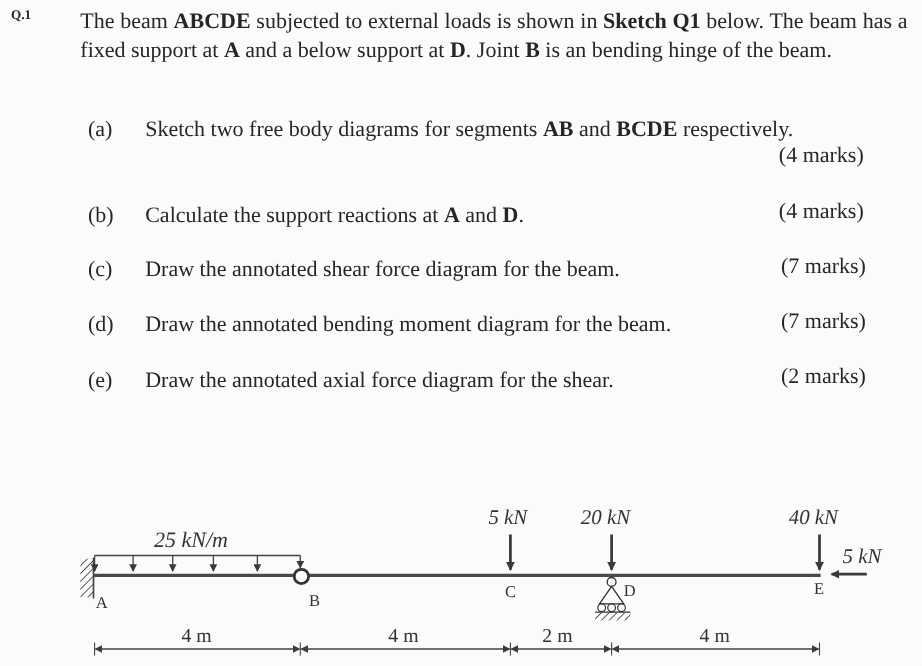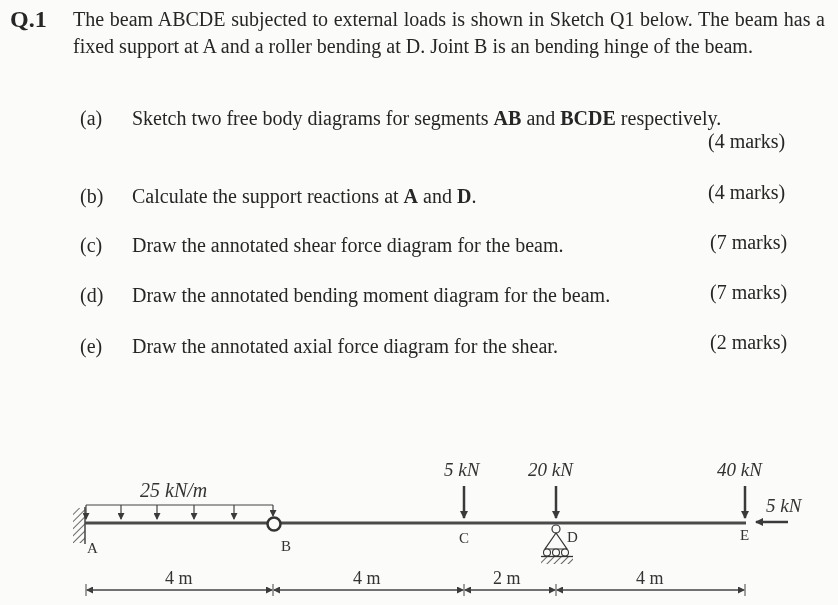--- a/index.html
+++ b/index.html
@@ -10,7 +10,7 @@
     color:#262626;
     position:relative;
   }
-  .qnum { position:absolute; left:10px; top:6px; font-size:24px; font-weight:bold; }
+  .qnum { position:absolute; left:10px; top:6px; font-size:12px; font-weight:bold; }
   .intro { position:absolute; left:73px; top:6px; width:752px; font-size:20px; line-height:27px; text-align:justify; }
   .intro b { font-weight:normal; }
   .part { position:absolute; left:80px; font-size:20px; }

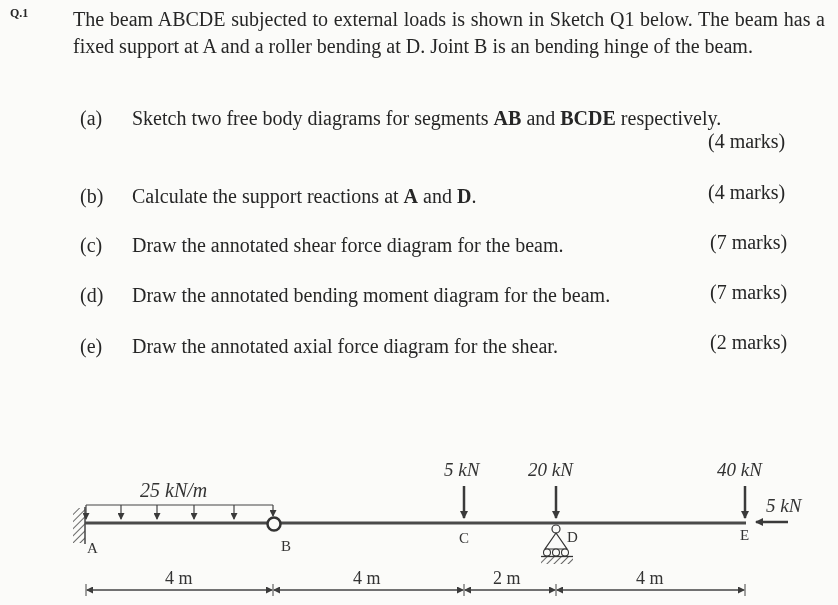--- a/index.html
+++ b/index.html
@@ -12,7 +12,7 @@
   }
   .qnum { position:absolute; left:10px; top:6px; font-size:12px; font-weight:bold; }
   .intro { position:absolute; left:73px; top:6px; width:752px; font-size:20px; line-height:27px; text-align:justify; }
-  .intro b { font-weight:normal; }
+  .intro b { font-weight:bold; }
   .part { position:absolute; left:80px; font-size:20px; }
   .part .lbl { position:absolute; left:0; top:0; }
   .part .txt { position:absolute; left:52px; top:0; white-space:nowrap; }

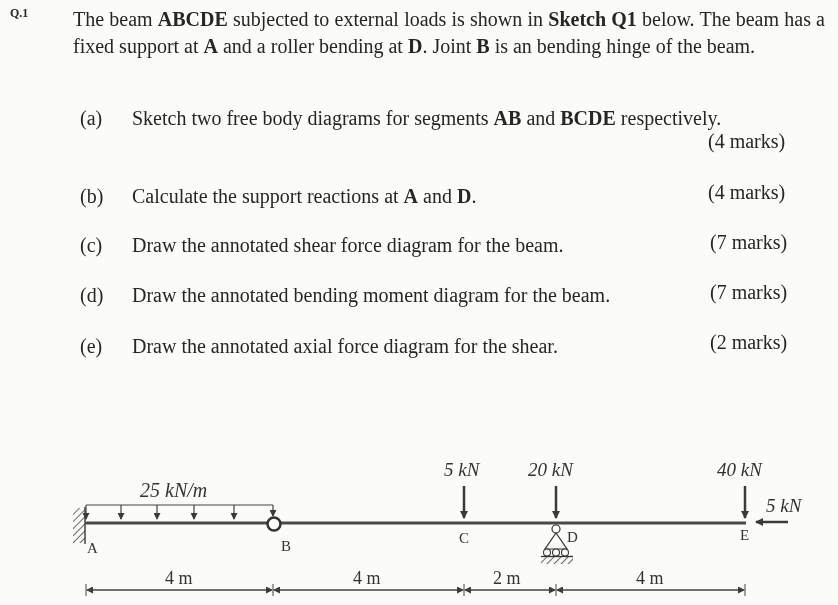--- a/index.html
+++ b/index.html
@@ -24,7 +24,7 @@
 <body>
 
 <div class="qnum">Q.1</div>
-<div class="intro" id="intro"><span>The beam </span><b>ABCDE</b><span> subjected to external loads is shown in </span><b>Sketch Q1</b><span> below. The beam has a fixed support at </span><b>A</b><span> and a roller bending at </span><b>D</b><span>. Joint </span><b>B</b><span> is an bending hinge of the beam.</span></div>
+<div class="intro" id="intro"><span>The beam </span><b>ABCDE</b><span> subjected to external loads is shown in </span><b>Sketch Q1</b><span> below. The beam has a fixed support at </span><b>A</b><span> and a below support at </span><b>D</b><span>. Joint </span><b>B</b><span> is an bending hinge of the beam.</span></div>
 
 <div class="part" style="top:107px;">
   <span class="lbl">(a)</span>

